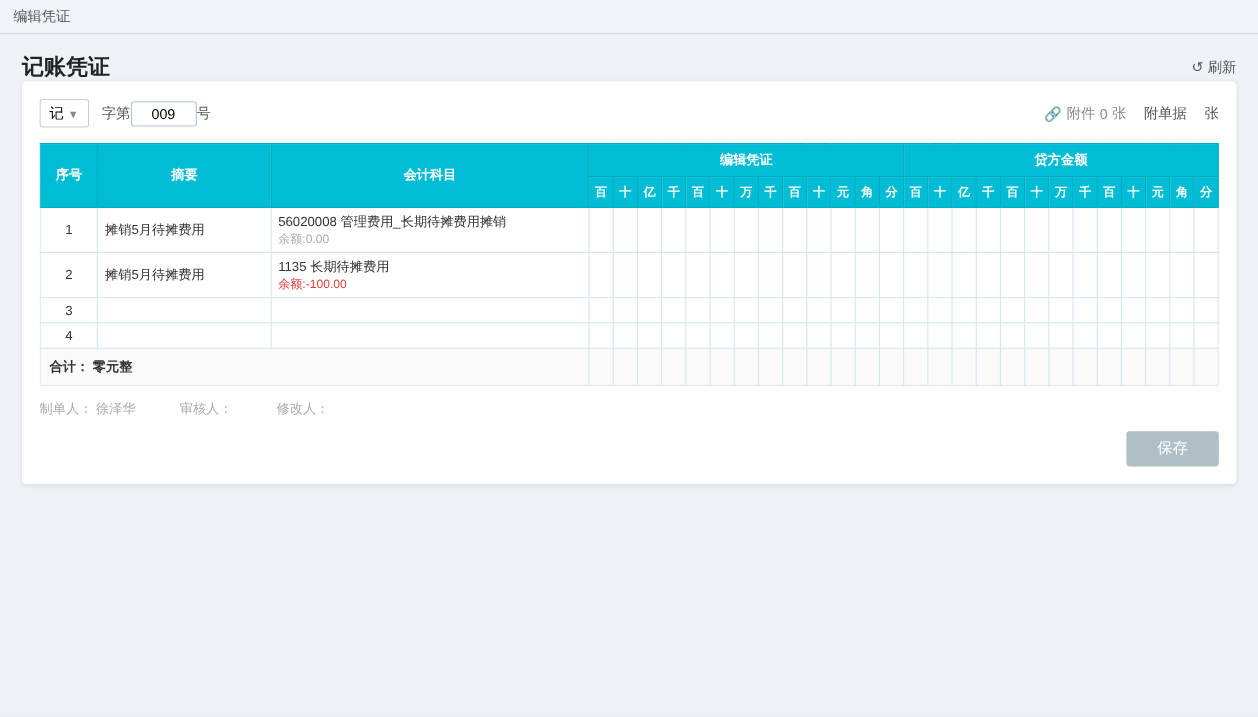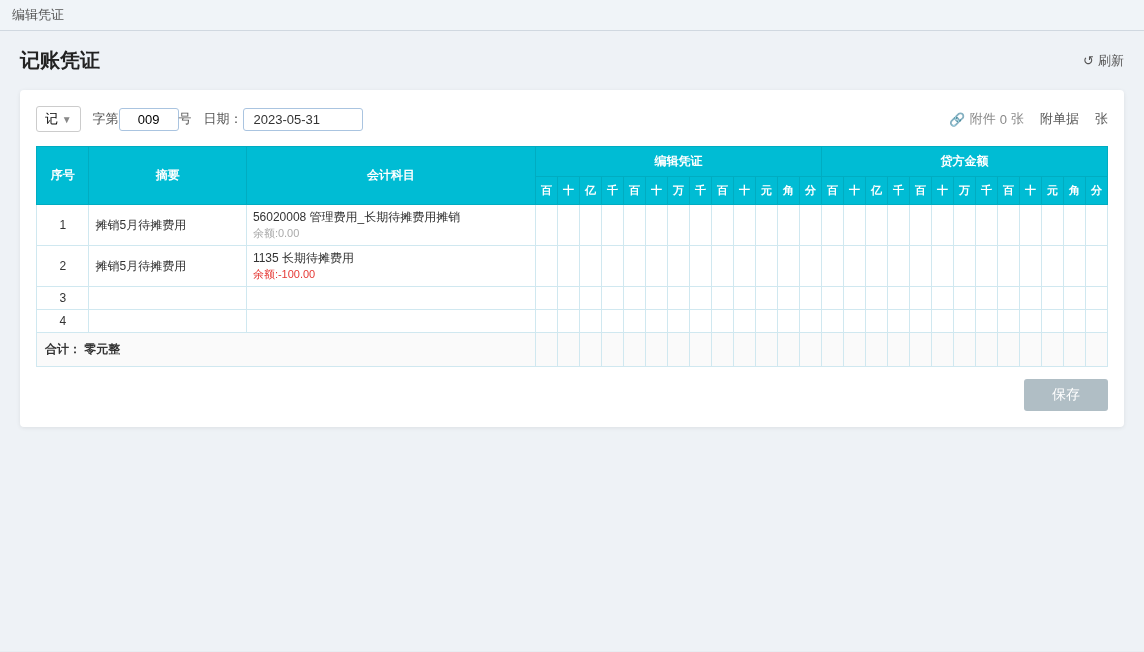--- a/index.html
+++ b/index.html
@@ -29,7 +29,7 @@
       display: flex;
       justify-content: space-between;
       align-items: center;
-      margin-bottom: 16px;
+      margin-bottom: 0;
     }
     .page-title {
       font-size: 20px;

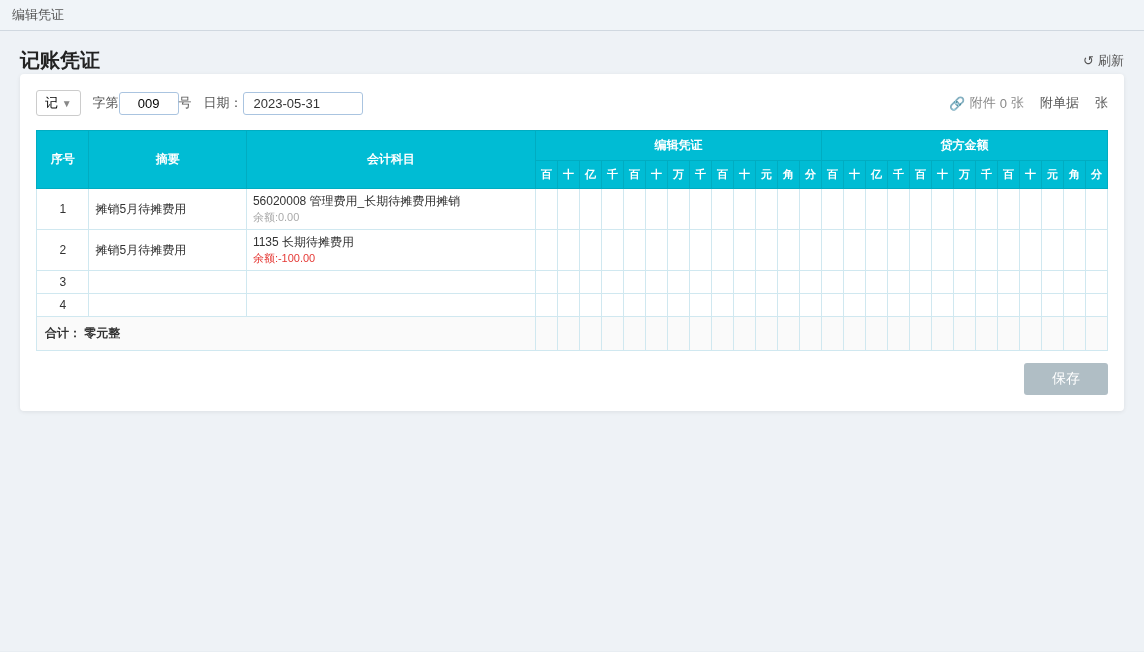--- a/index.html
+++ b/index.html
@@ -246,10 +246,6 @@
         <span class="form-label">字第</span>
         <input class="num-input" type="text" value="009" style="">
         <span class="form-label">号</span>
-      </div>
-      <div class="form-item">
-        <span class="form-label">日期：</span>
-        <input class="date-input" type="text" value="2023-05-31" style="">
       </div>
       <div class="attachment-area">
         <span class="attach-link">

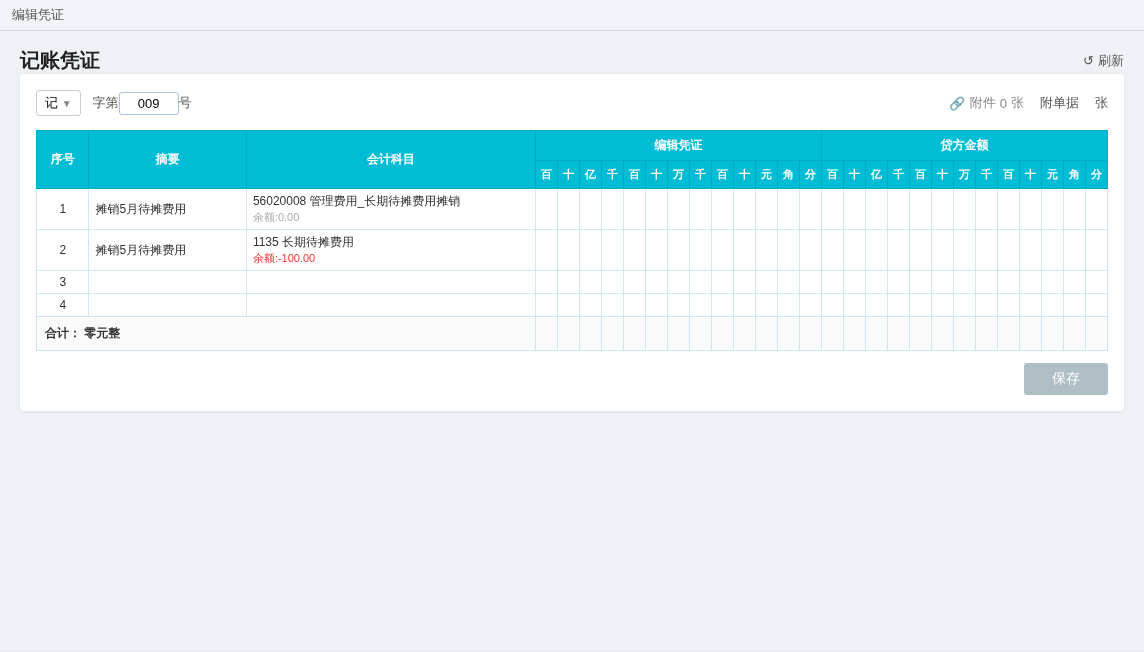--- a/index.html
+++ b/index.html
@@ -475,6 +475,20 @@
       </table>
     </div>
 
+    <div class="footer-row">
+      <span>
+        <span>制单人：</span>
+        <span>徐泽华</span>
+      </span>
+      <span>
+        <span>审核人：</span>
+        <span></span>
+      </span>
+      <span>
+        <span>修改人：</span>
+        <span></span>
+      </span>
+    </div>
     <button class="save-btn">保存</button>
   </div>
 </div>

